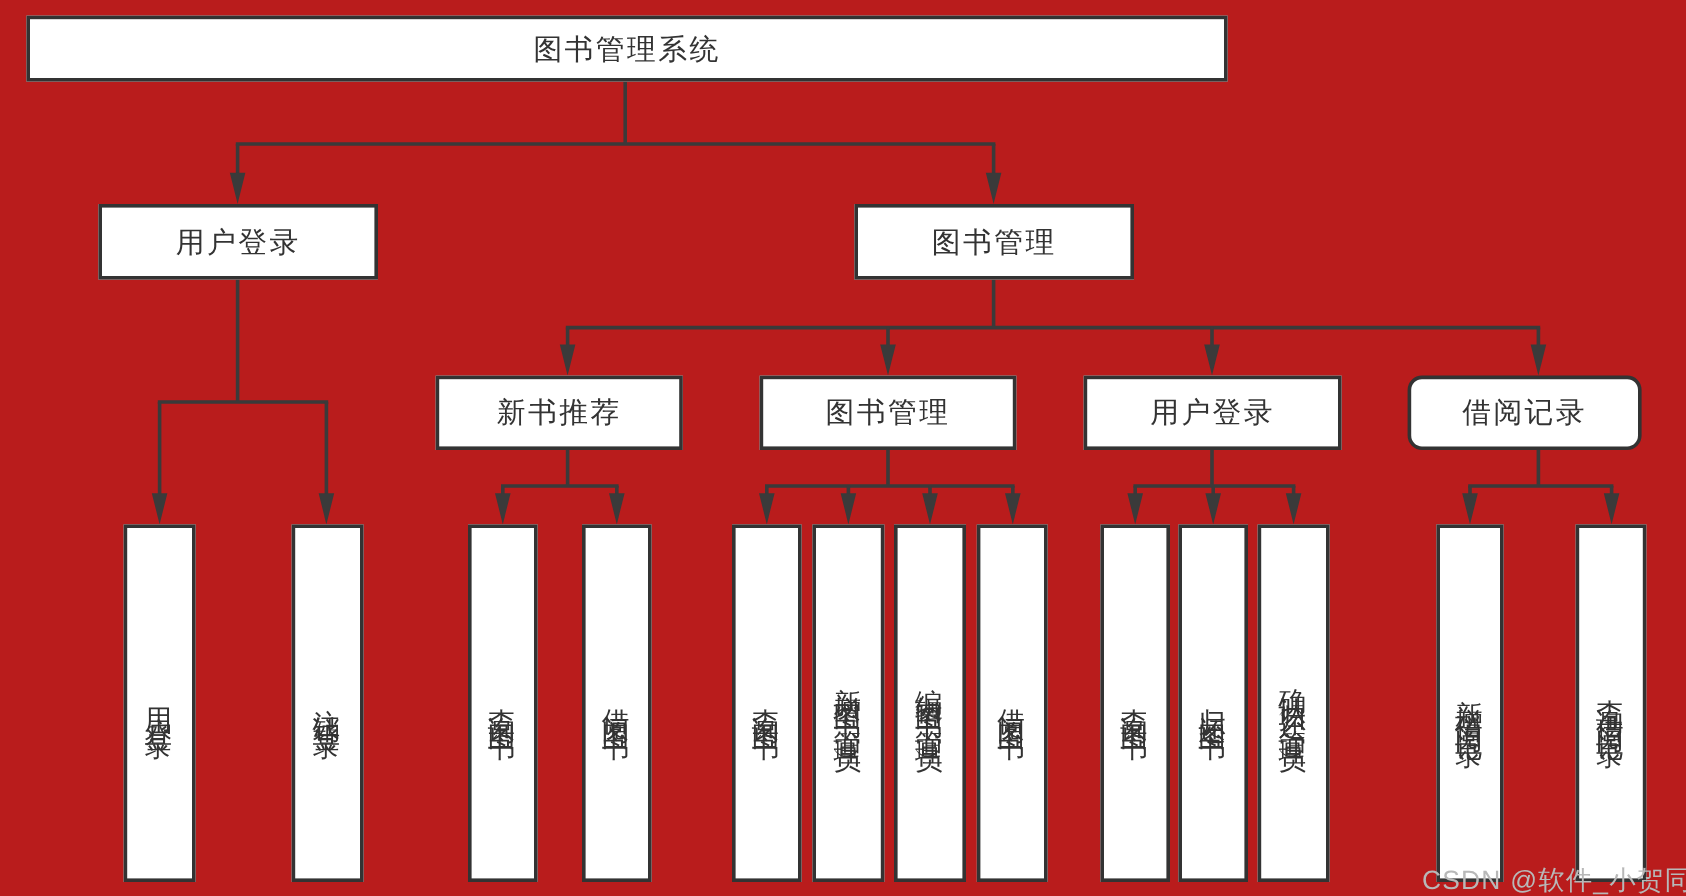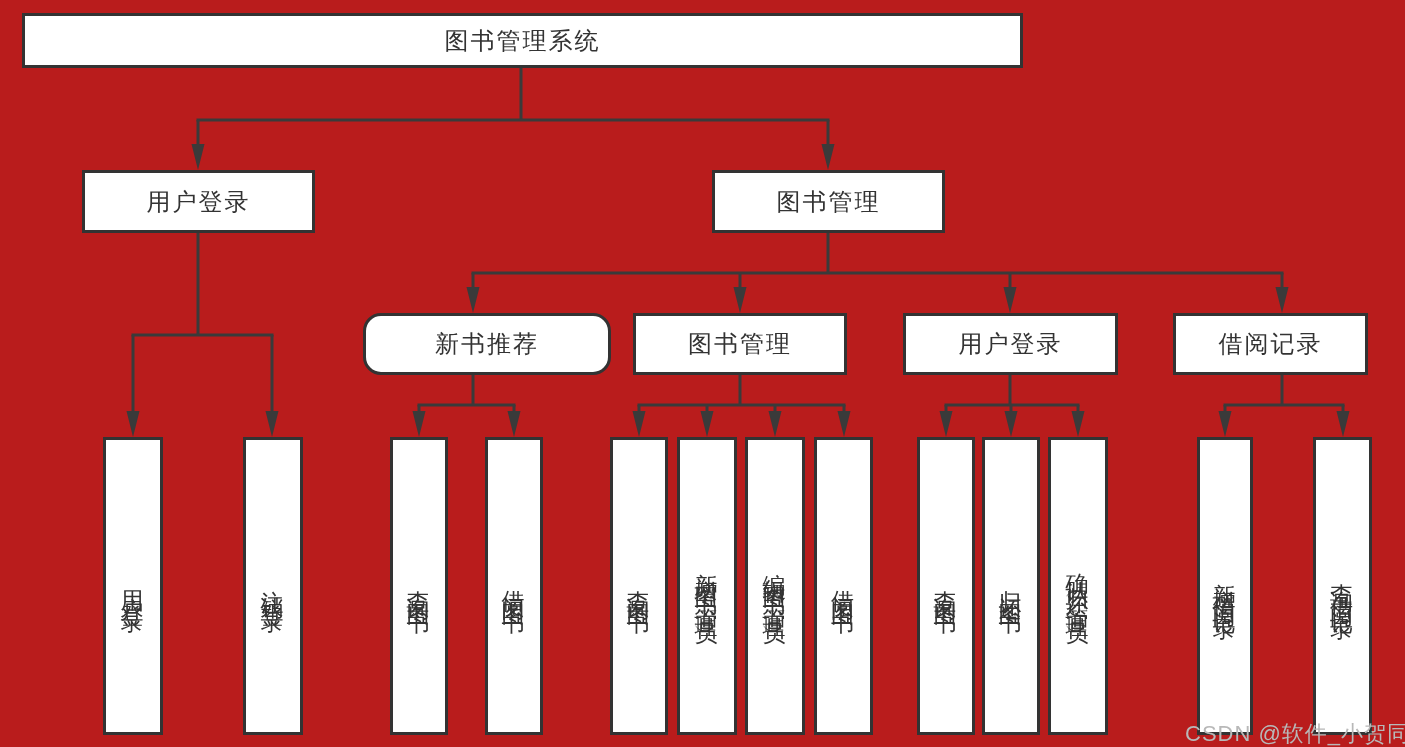--- a/index.html
+++ b/index.html
@@ -39,7 +39,7 @@
   #n-root{left:22px;top:13px;width:1001px;height:55px;}
   #n-userlogin{left:82px;top:170px;width:233px;height:63px;}
   #n-bookmgmt{left:712px;top:170px;width:233px;height:63px;}
-  #n-newbook{left:363px;top:313px;width:248px;height:62px;border-radius:18px;}
+  #n-newbook{left:363px;top:313px;width:206px;height:62px;}
   #n-bookborrow{left:633px;top:313px;width:214px;height:62px;}
   #n-currentborrow{left:903px;top:313px;width:215px;height:62px;}
   #n-borrowrec{left:1173px;top:313px;width:195px;height:62px;}

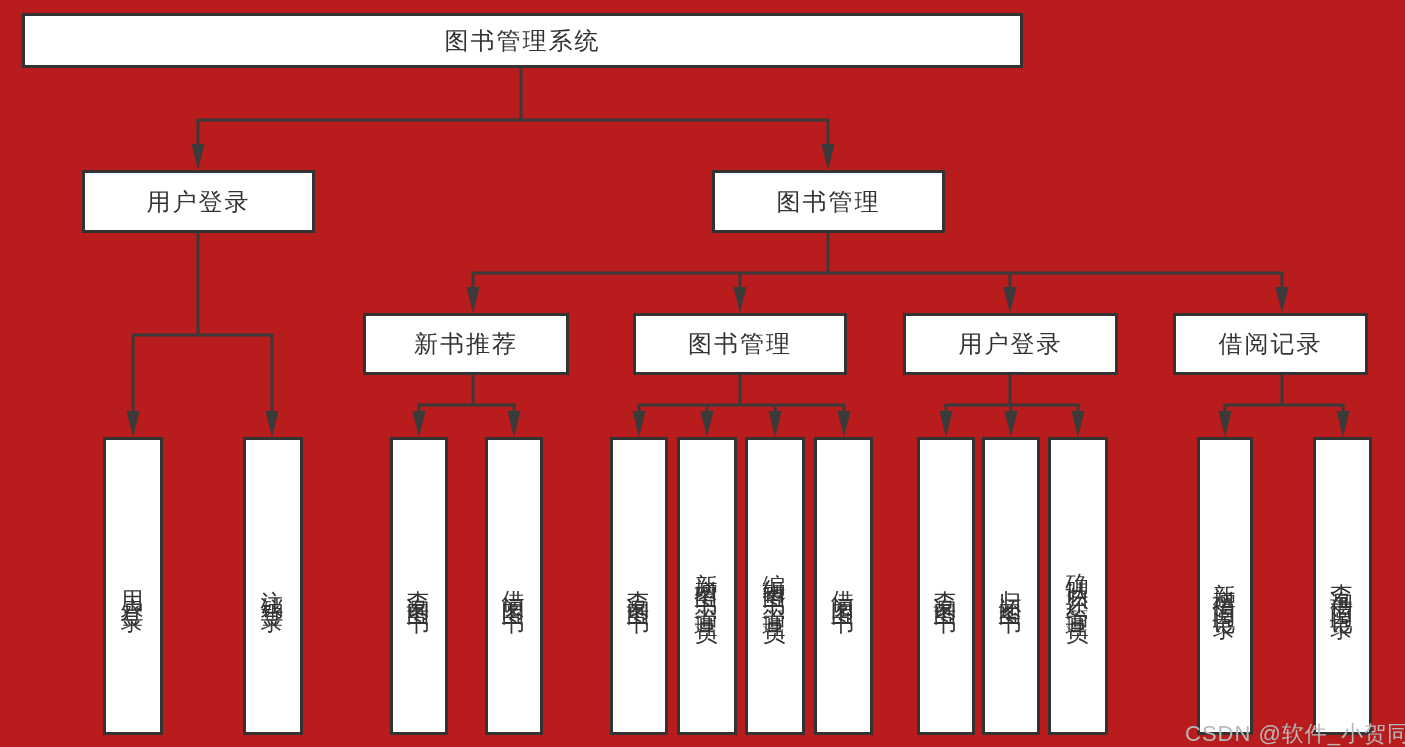--- a/index.html
+++ b/index.html
@@ -42,7 +42,7 @@
   #n-newbook{left:363px;top:313px;width:206px;height:62px;}
   #n-bookborrow{left:633px;top:313px;width:214px;height:62px;}
   #n-currentborrow{left:903px;top:313px;width:215px;height:62px;}
-  #n-borrowrec{left:1173px;top:313px;width:195px;height:62px;}
+  #n-borrowrec{left:1173px;top:313px;width:195px;height:62px;border-radius:12px;}
   .leaf{top:437px;height:298px;}
   #l1{left:103px;width:60px;} #l2{left:243px;width:60px;}
   #l3{left:390px;width:58px;} #l4{left:485px;width:58px;}

